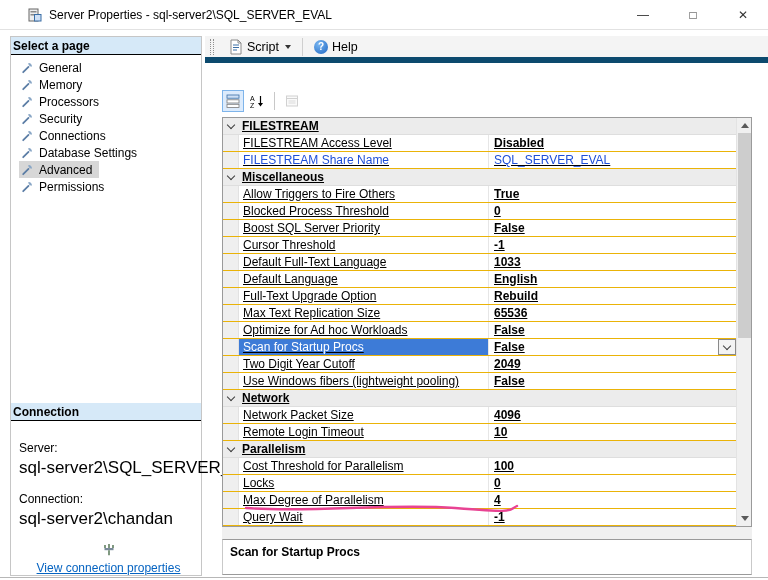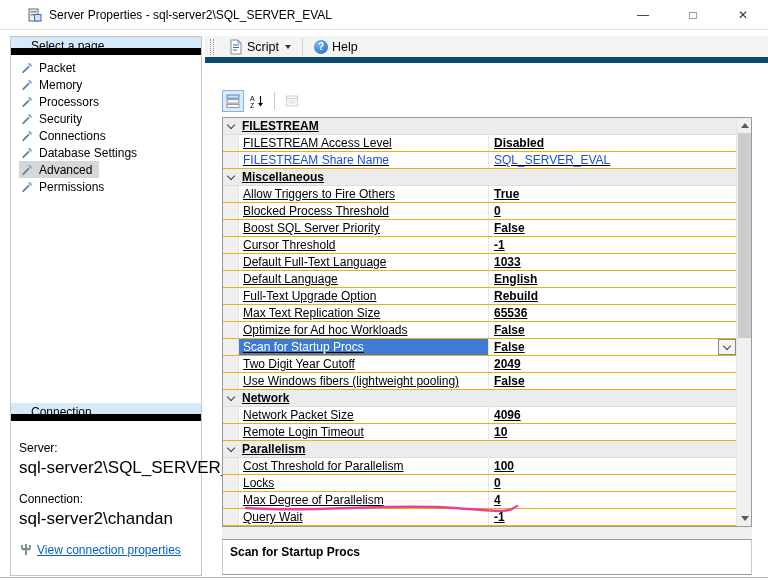--- a/index.html
+++ b/index.html
@@ -49,8 +49,8 @@
     background: #fff; border: 1px solid #c6c6c6;
   }
   .caption {
-    height: 18px; line-height: 18px; padding-left: 20px; font-weight: normal;
-    background: var(--caption_bg, #d6e9f8); border-bottom: 7px solid #000000;
+    height: 18px; line-height: 18px; padding-left: 2px; font-weight: bold;
+    background: var(--caption_bg, #d6e9f8); border-bottom: 1px solid #000000;
   }
   .connection-caption { position: absolute; top: 366px; left: 0; right: 0; }
   #page-list { padding: 4px 0 0 8px; }

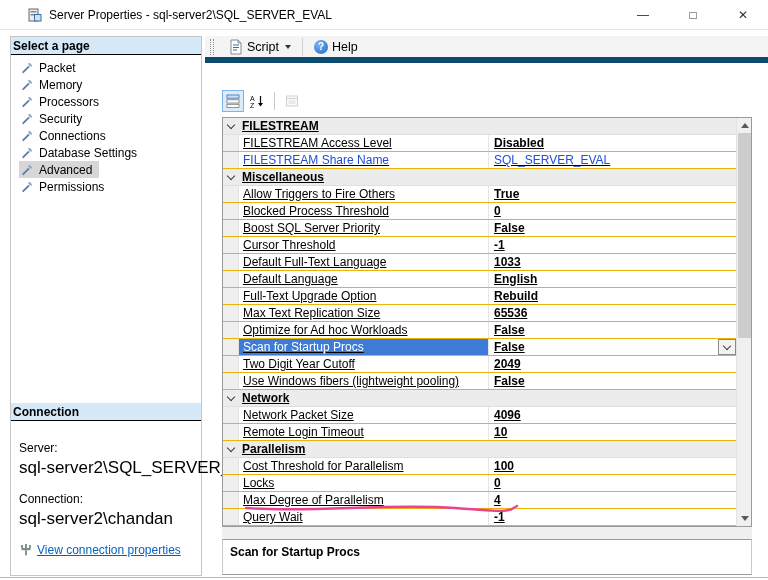--- a/index.html
+++ b/index.html
@@ -170,7 +170,7 @@
             <path d="M7.2 2.2a3 3 0 0 1 3.6 3.6l-1.9 -0.5 -1.2 -1.2z" fill="#8aa7c6"></path>
           </svg>
         </span>
-        <span class="page-label">Packet</span>
+        <span class="page-label">General</span>
       </div>
       <div class="page-item">
         <span class="page-icon">

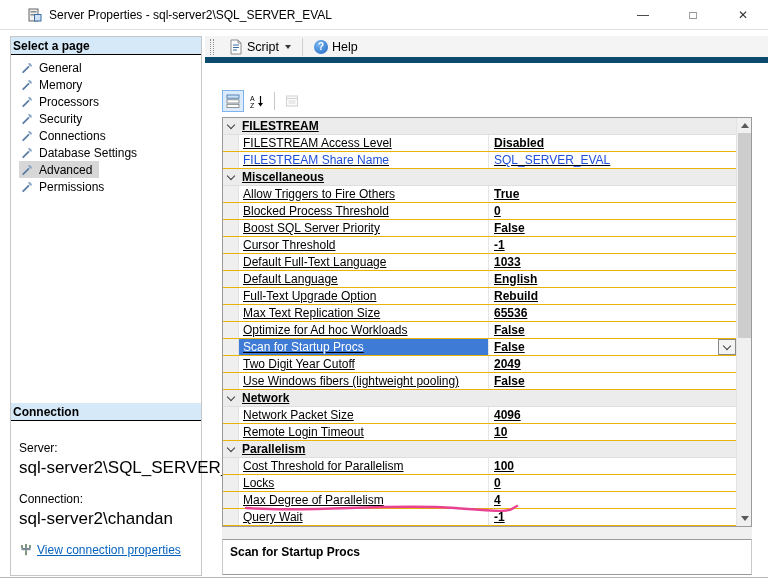--- a/index.html
+++ b/index.html
@@ -62,7 +62,7 @@
   .conn-label { margin-top: 0; }
   .conn-label + .conn-label, .conn-label.second { margin-top: 14px; }
   .conn-value { margin-top: 3px; white-space: nowrap; font-size: 17px; }
-  .conn-link-row { display: flex; align-items: center; gap: 4px; margin-top: 14px; }
+  .conn-link-row { display: flex; align-items: center; gap: 4px; margin-top: 14px; flex-direction: column; }
   .link-icon { width: 14px; height: 14px; }
   .conn-link { color: var(--link, #0563c1); text-decoration: underline; white-space: nowrap; }
 

